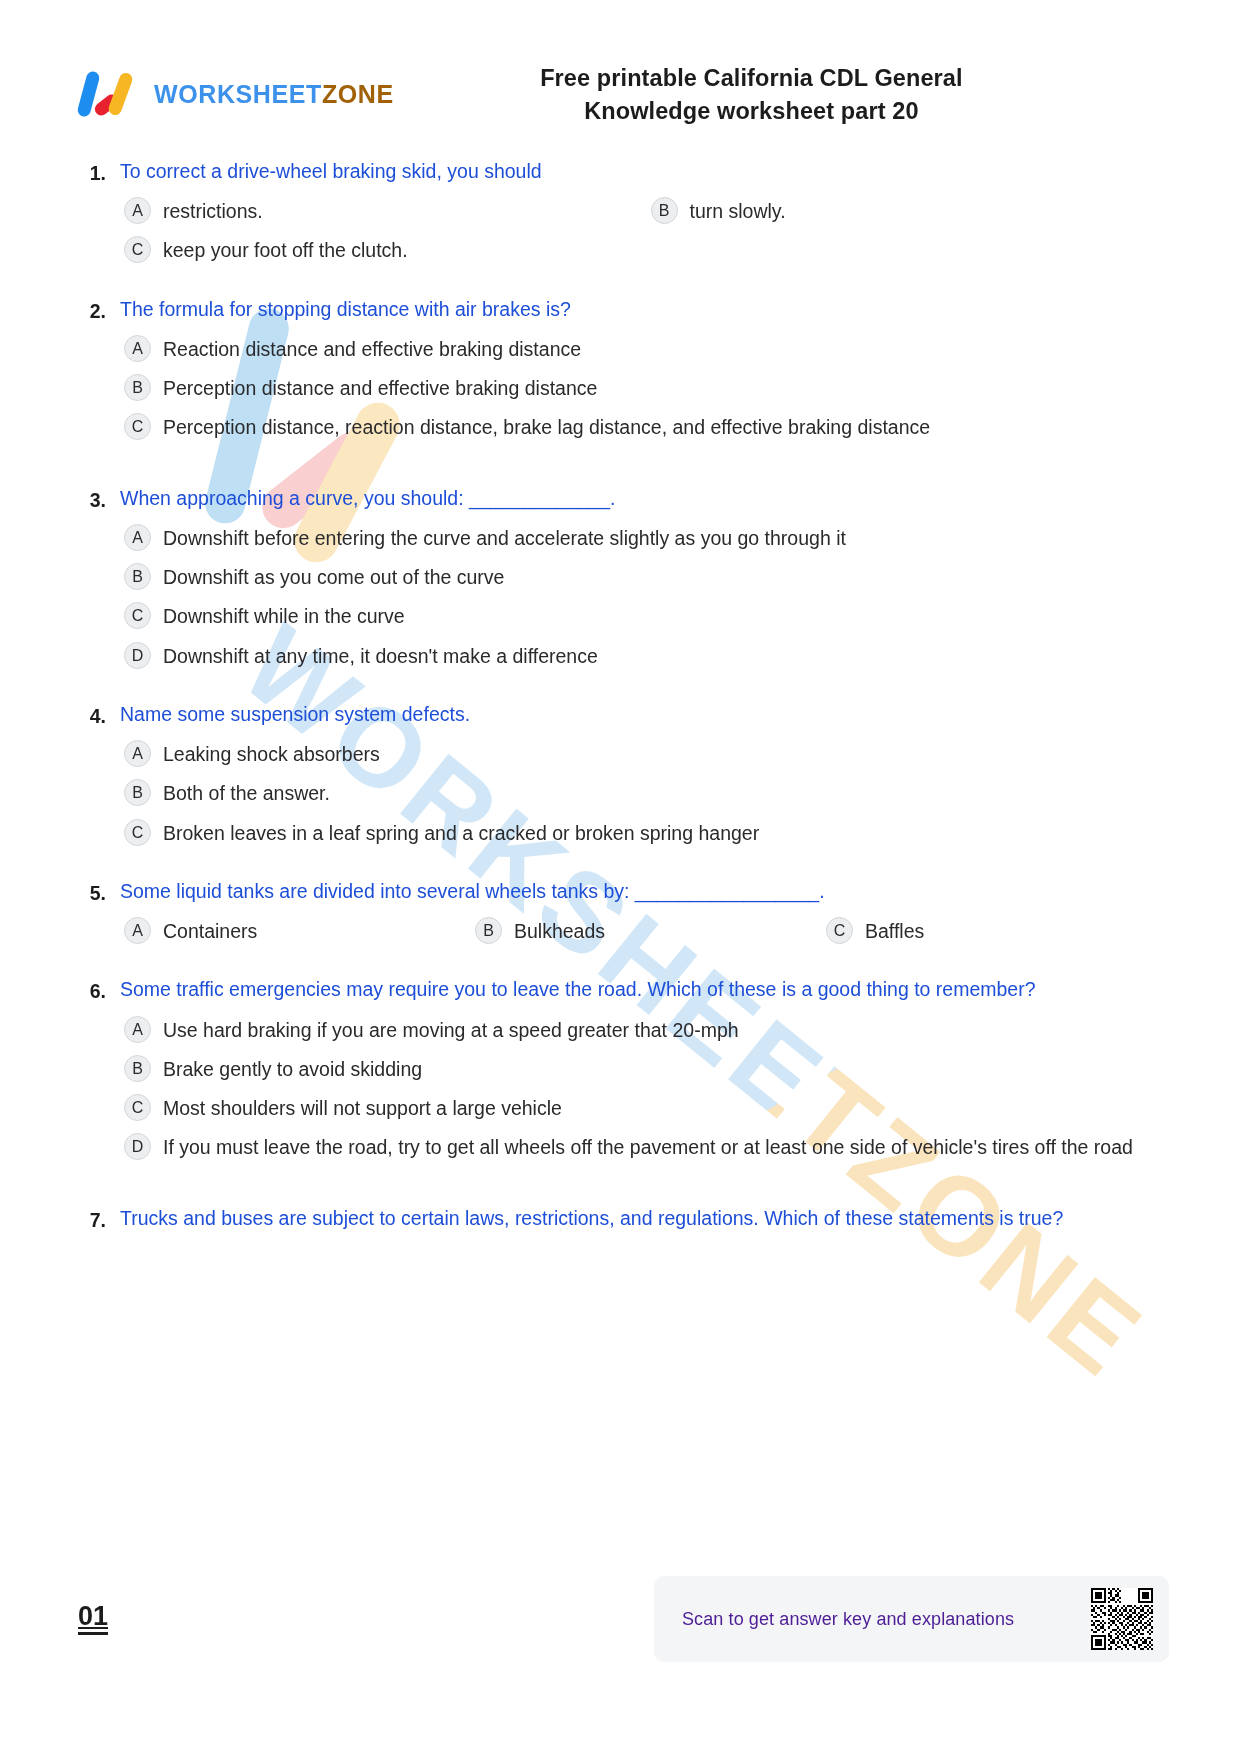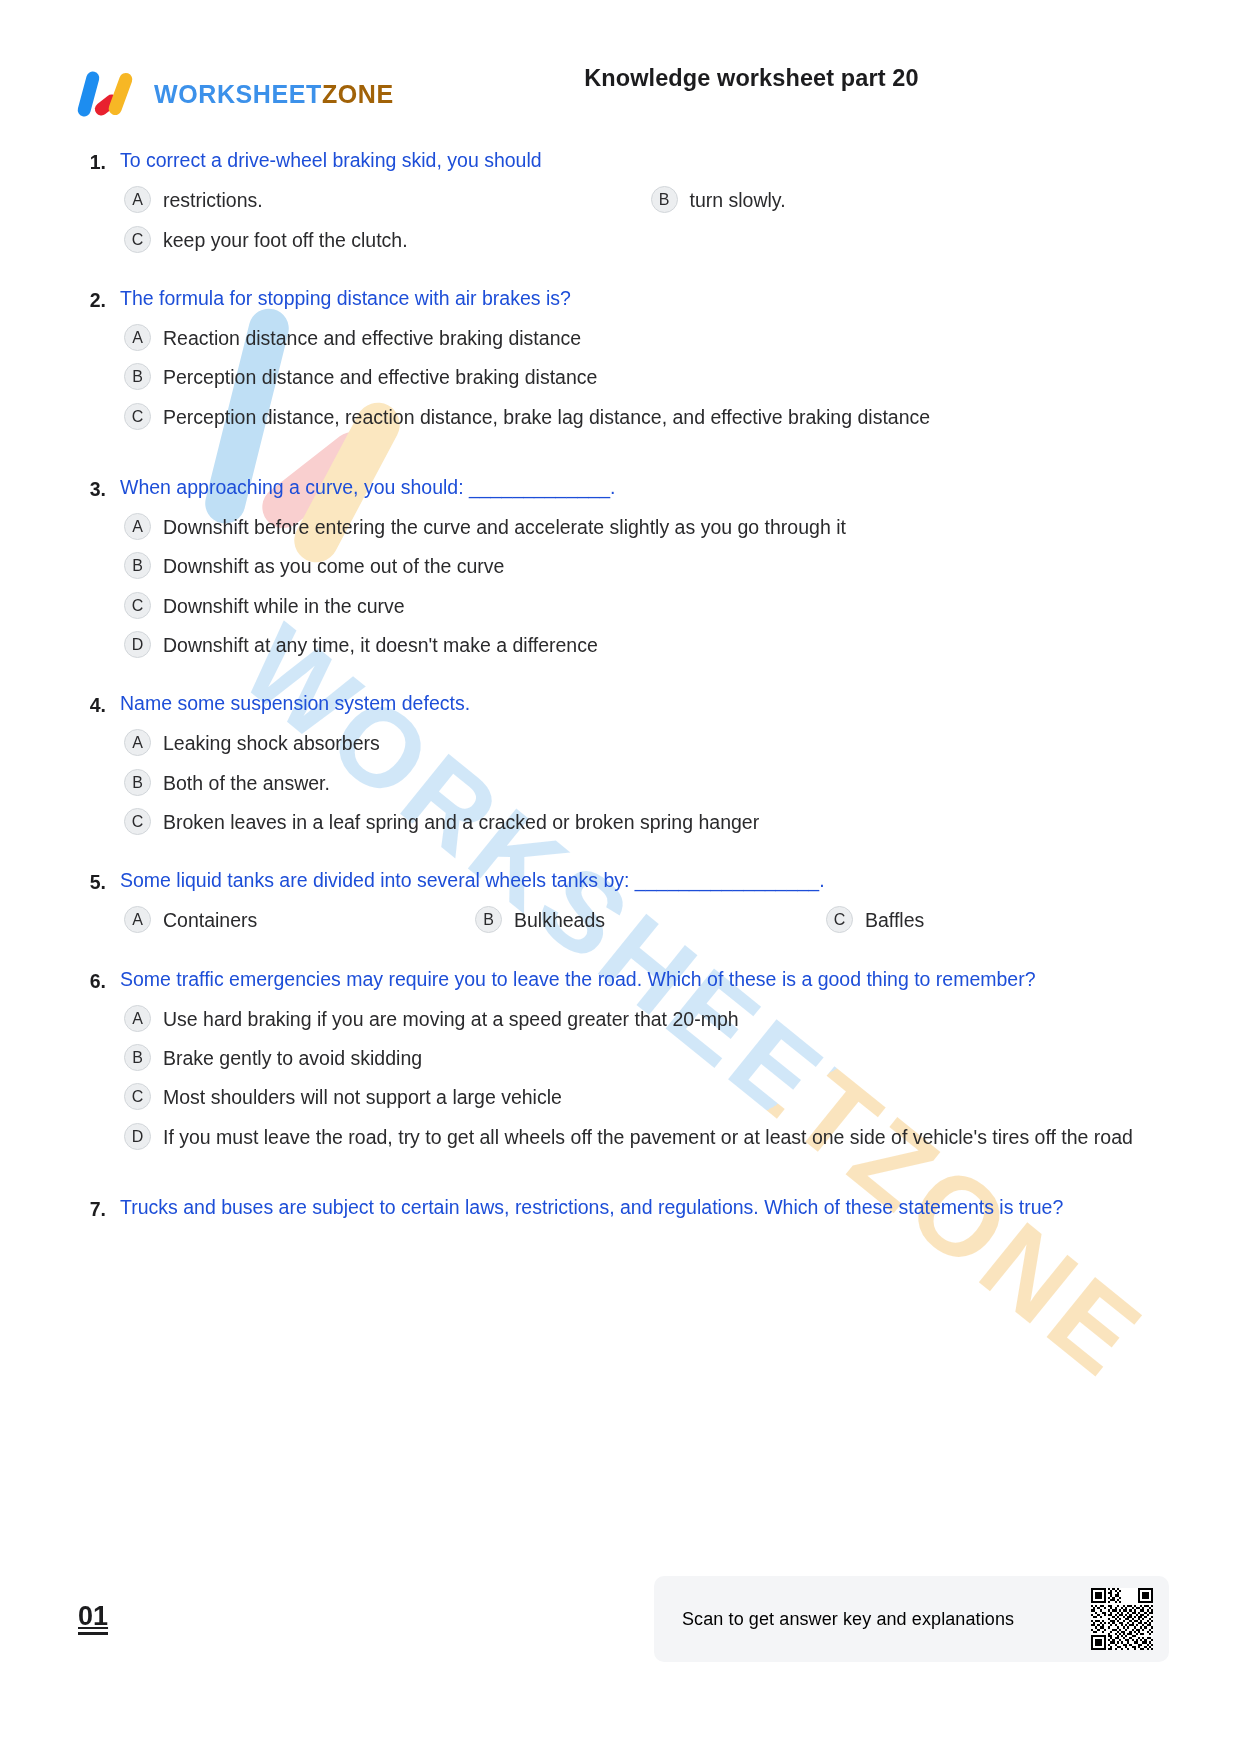--- a/index.html
+++ b/index.html
@@ -222,6 +222,7 @@
       <div class="brand-text"><span class="w1">WORKSHEET</span><span class="w2">ZONE</span></div>
     </div>
     <div class="doc-title">
+      <div>Free printable California CDL General</div>
       <div>Knowledge worksheet part 20</div>
     </div>
   </div>

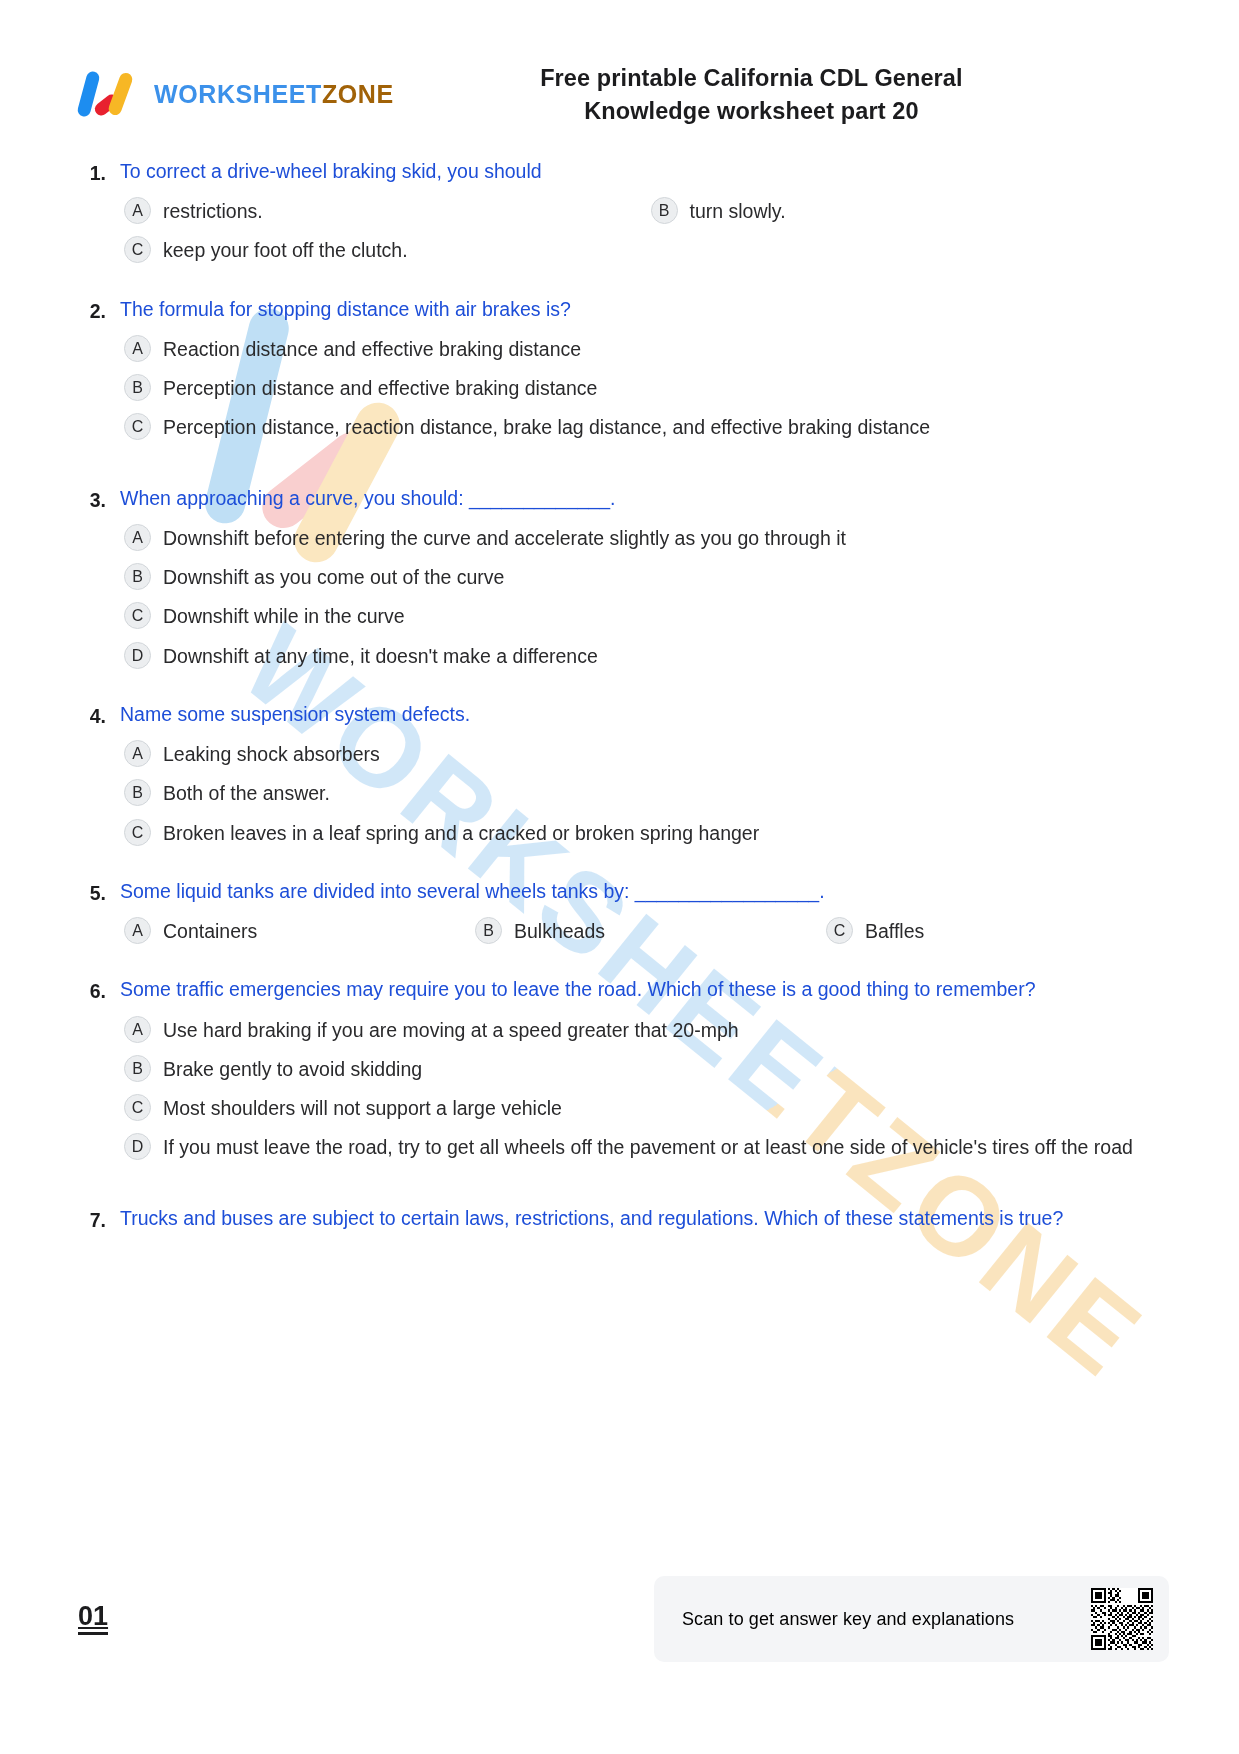--- a/index.html
+++ b/index.html
@@ -193,7 +193,7 @@
   }
   .scan-label {
     font-size: 18px;
-    color: #000000;
+    color: #4c1d95;
     letter-spacing: .1px;
   }
   .qr { width: 62px; height: 62px; display: block; background: #fff; }

